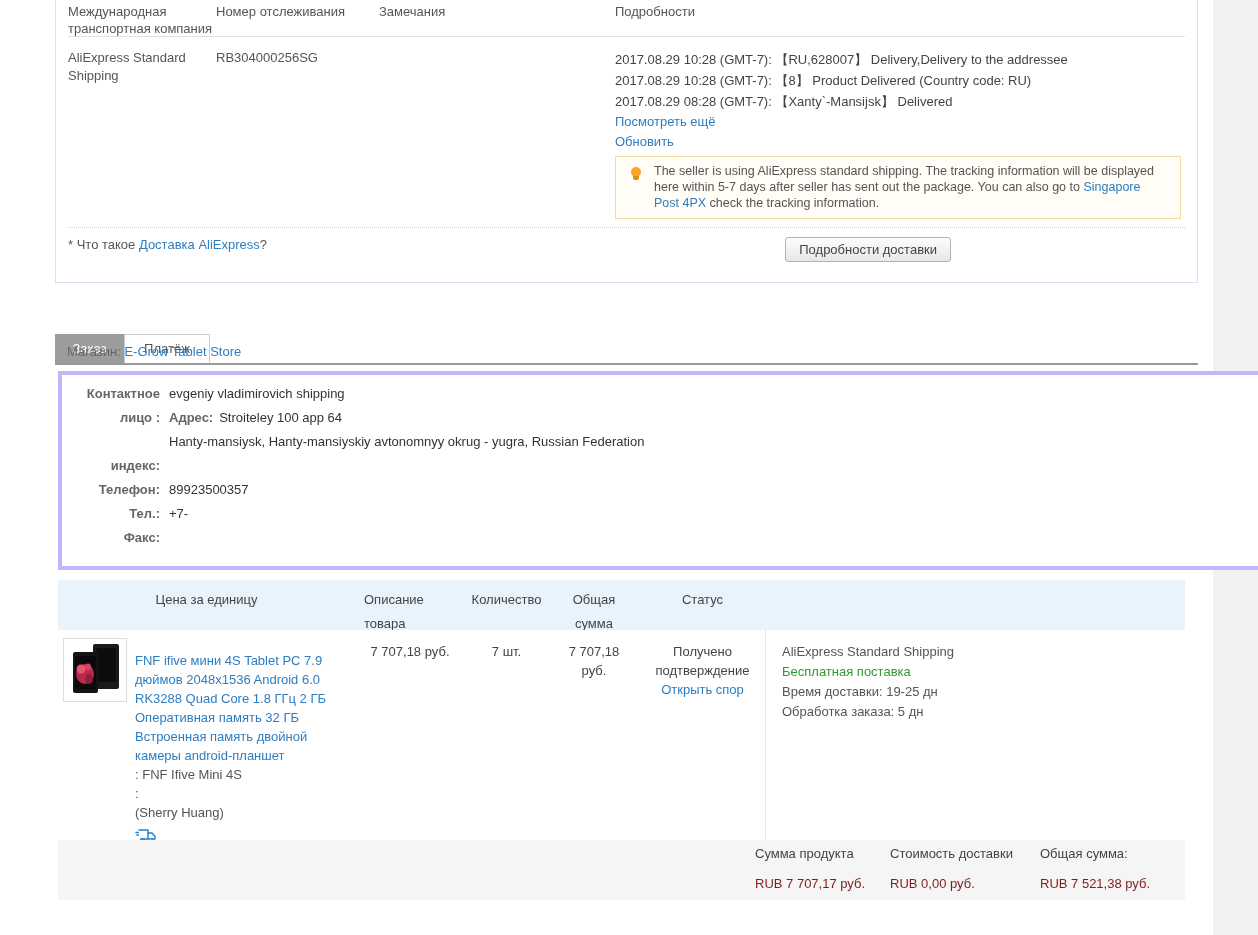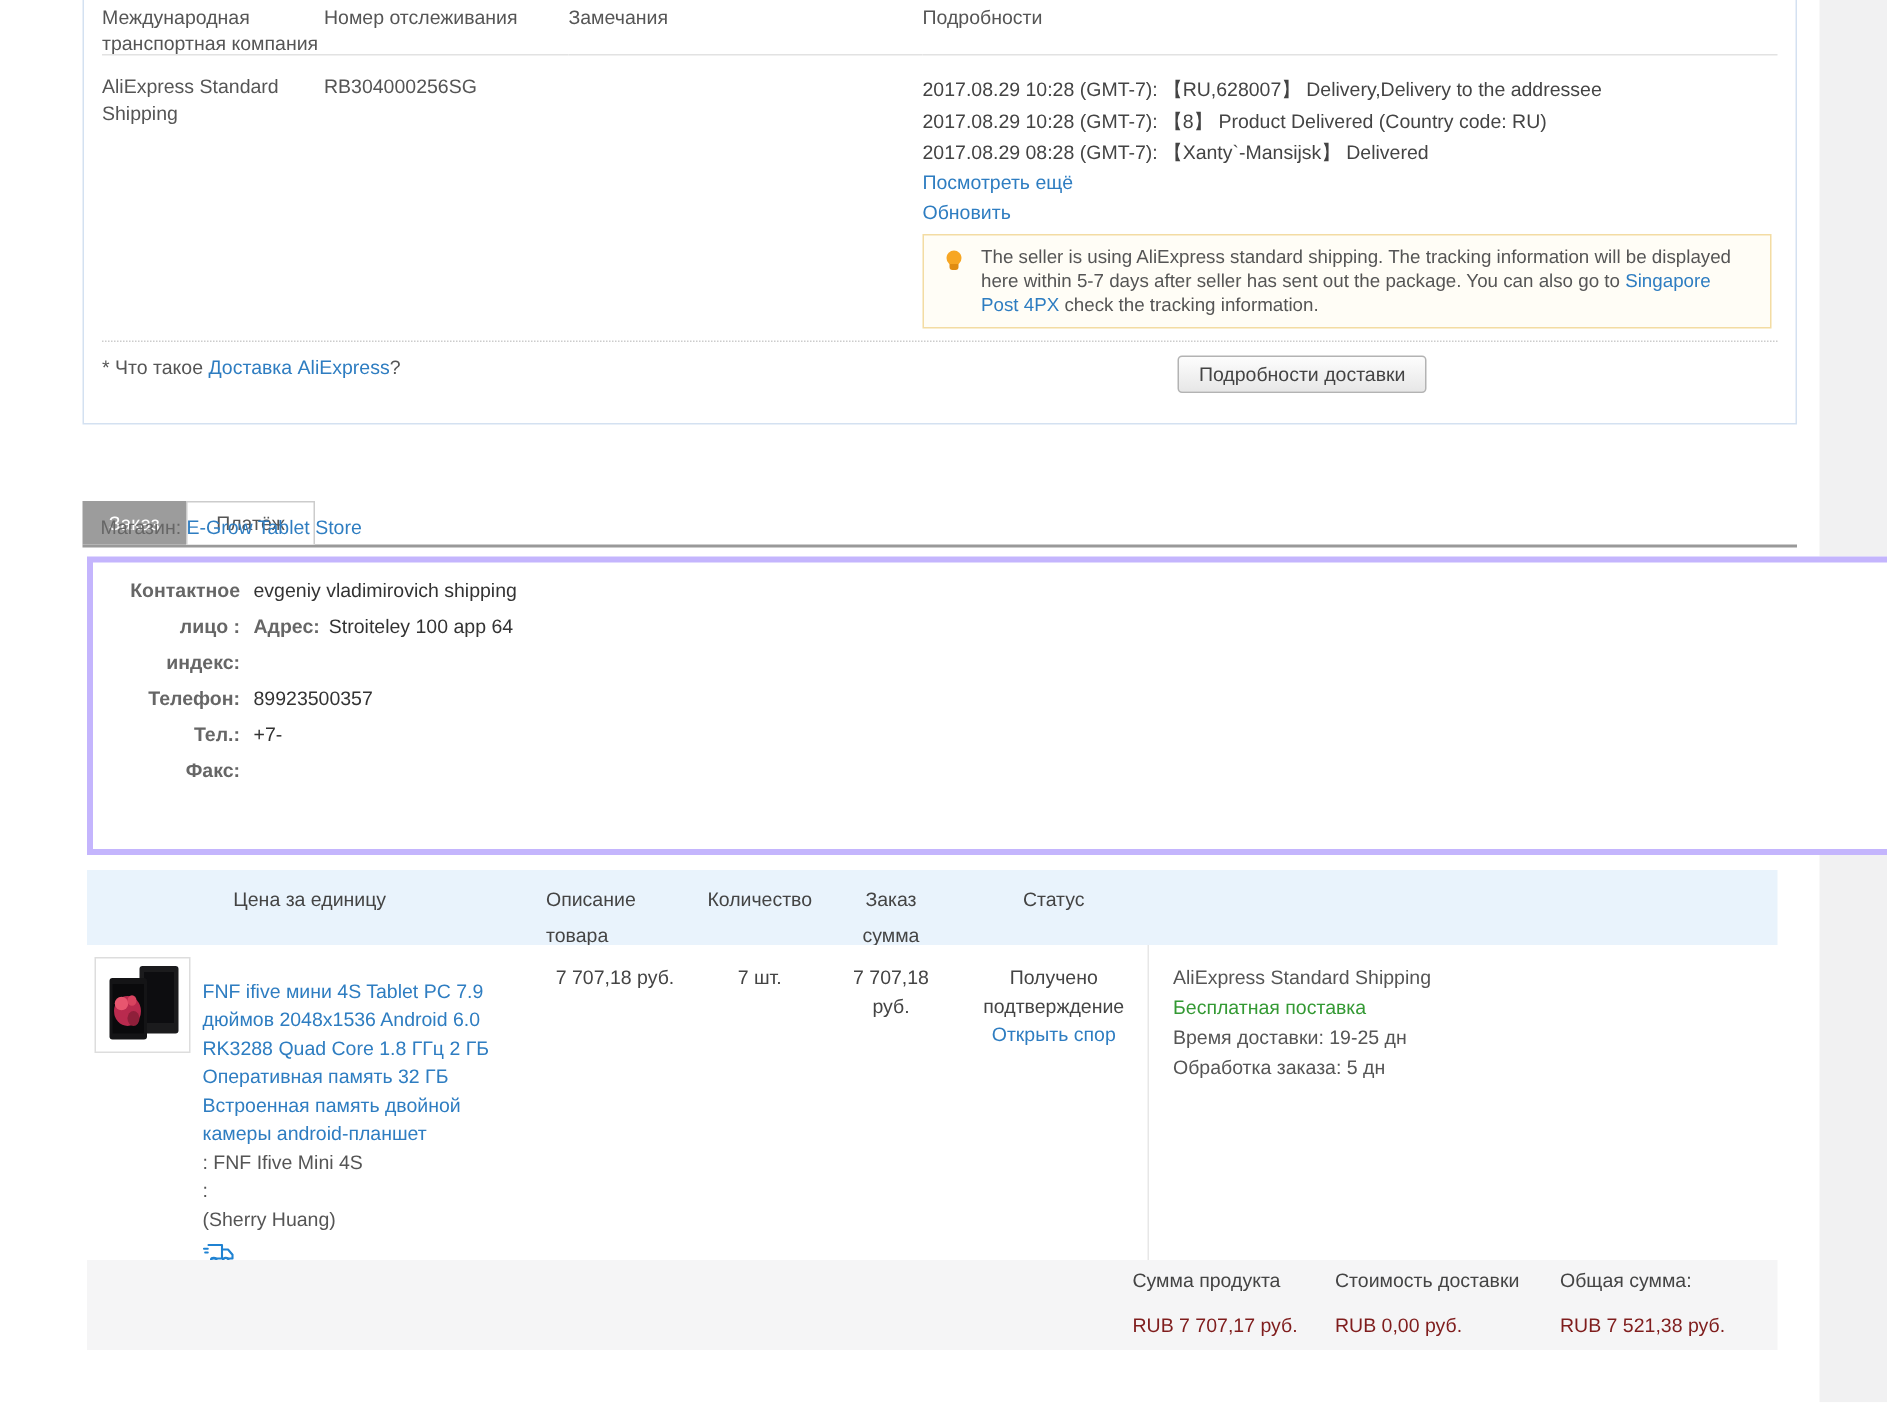--- a/index.html
+++ b/index.html
@@ -138,6 +138,7 @@
     </div>
     <div class="c-row">
       <div class="c-label"></div>
+      <div class="c-val">Hanty-mansiysk, Hanty-mansiyskiy avtonomnyy okrug - yugra, Russian Federation</div>
     </div>
     <div class="c-row">
       <div class="c-label">индекс:</div>

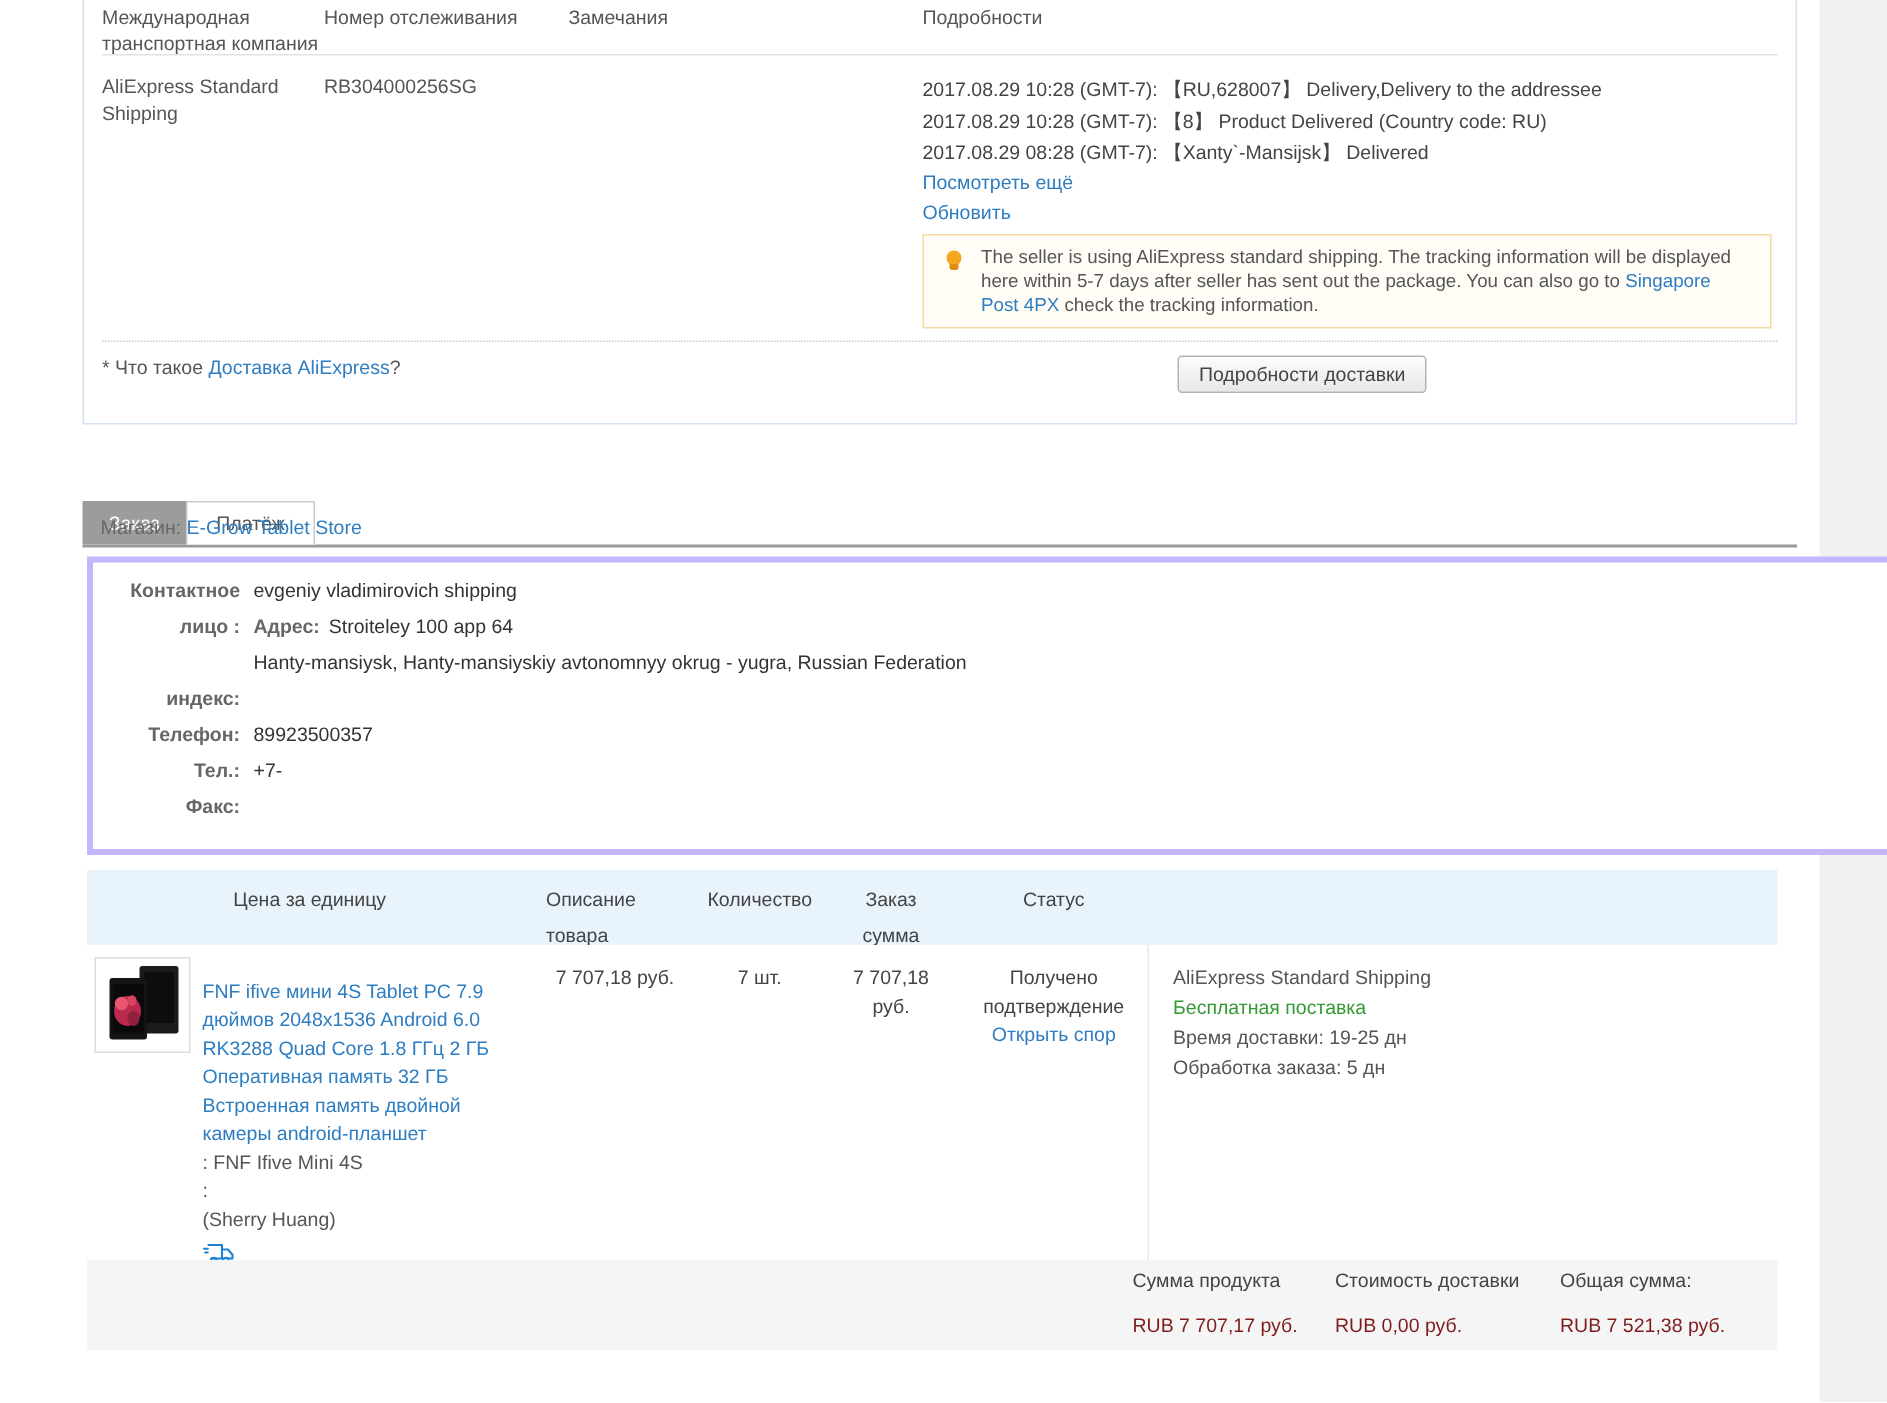--- a/index.html
+++ b/index.html
@@ -162,7 +162,7 @@
     <div class="hc hc-c">Цена за единицу</div>
     <div class="hc hc-desc">Описание товара</div>
     <div class="hc hc-c">Количество</div>
-    <div class="hc hc-c" style="padding-left:14px;padding-right:14px;">Заказ сумма</div>
+    <div class="hc hc-c" style="padding-left:14px;padding-right:14px;">Общая сумма</div>
     <div class="hc hc-c">Статус</div>
     <div class="hc"></div>
   </div>

